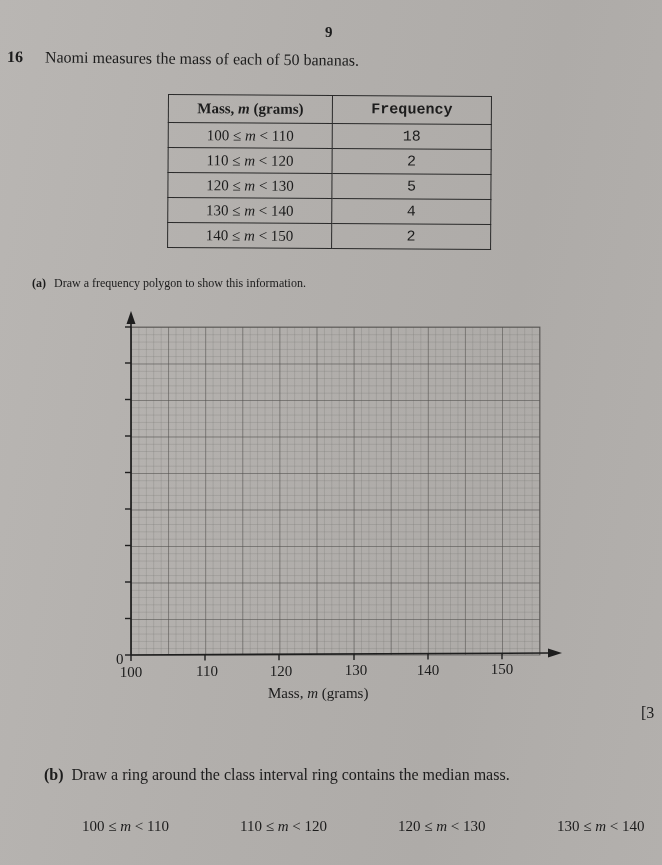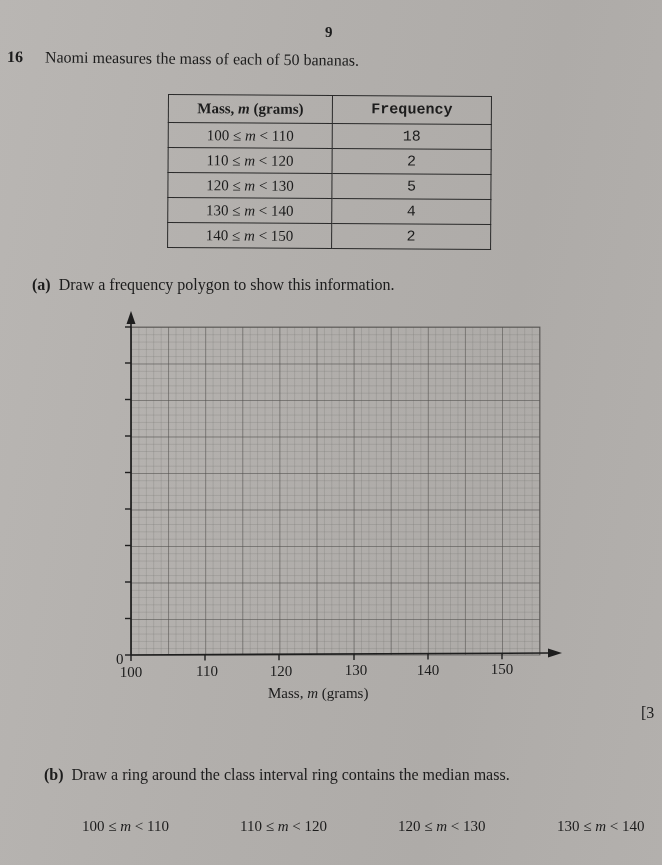--- a/index.html
+++ b/index.html
@@ -52,7 +52,7 @@
 
     .part-a {
       left: 32px; top: 276px;
-      font-size: 16px;
+      font-size: 12px;
       white-space: nowrap;
       text-align: center;
     }

